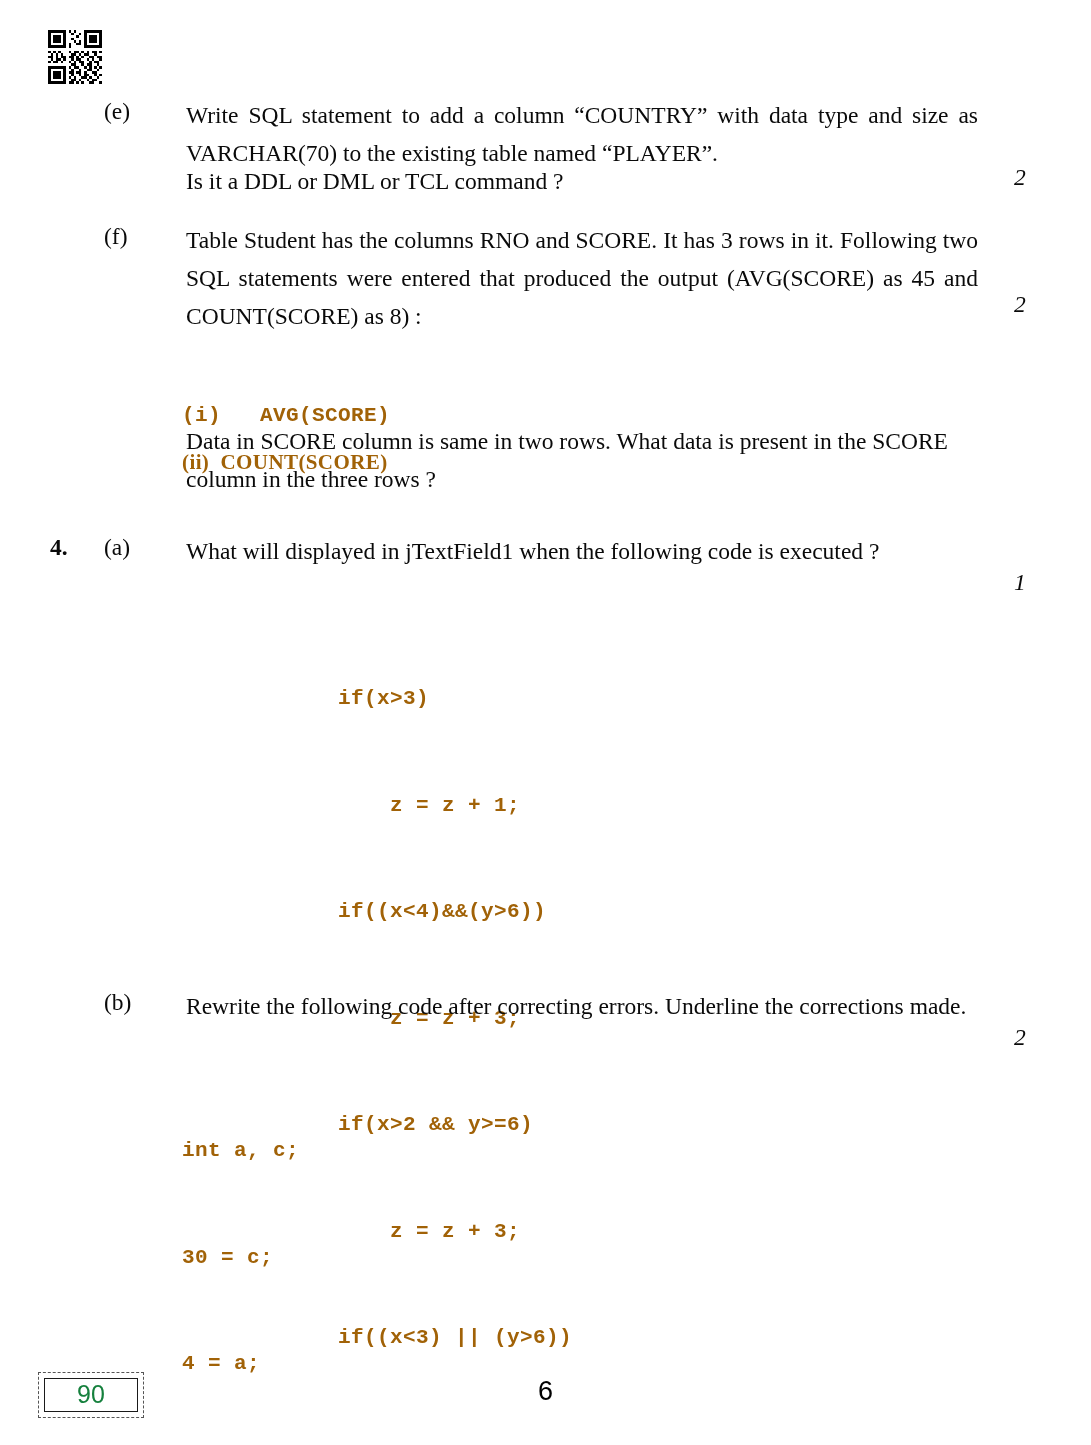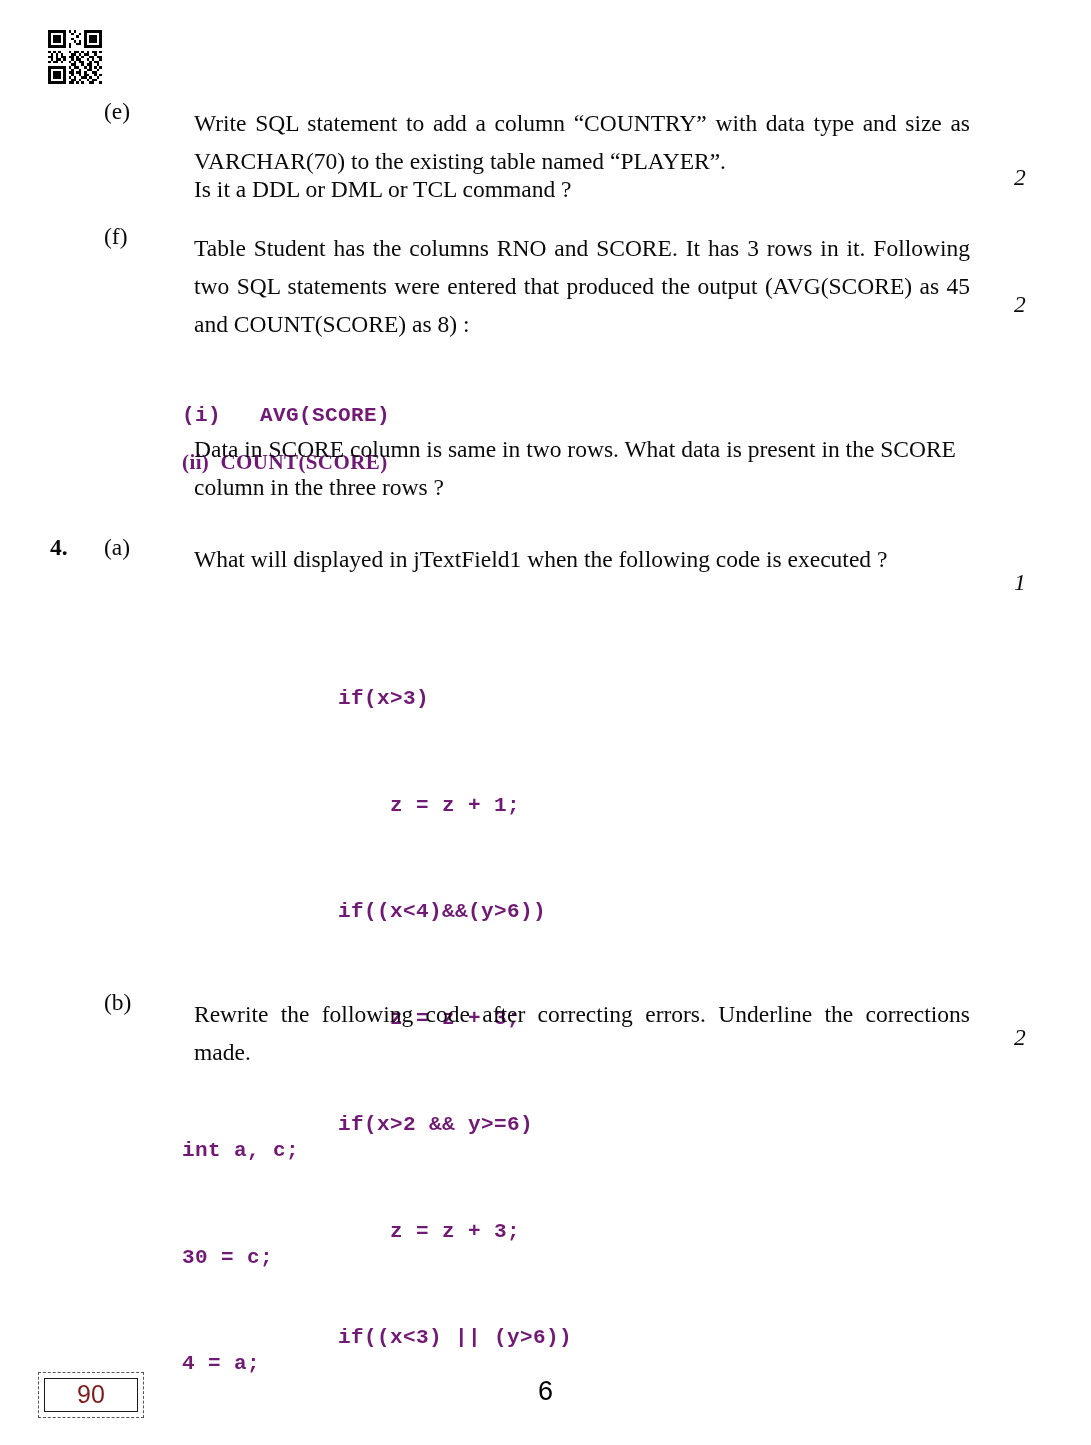--- a/index.html
+++ b/index.html
@@ -64,7 +64,7 @@
     font-family: "Liberation Serif", "DejaVu Serif", serif;
   }
   .qbody.nojustify { text-align: left; }
-  .qbody p { margin: 12px; }
+  .qbody p { margin: 4px; }
   .marks {
     position: absolute;
     left: 1014px;

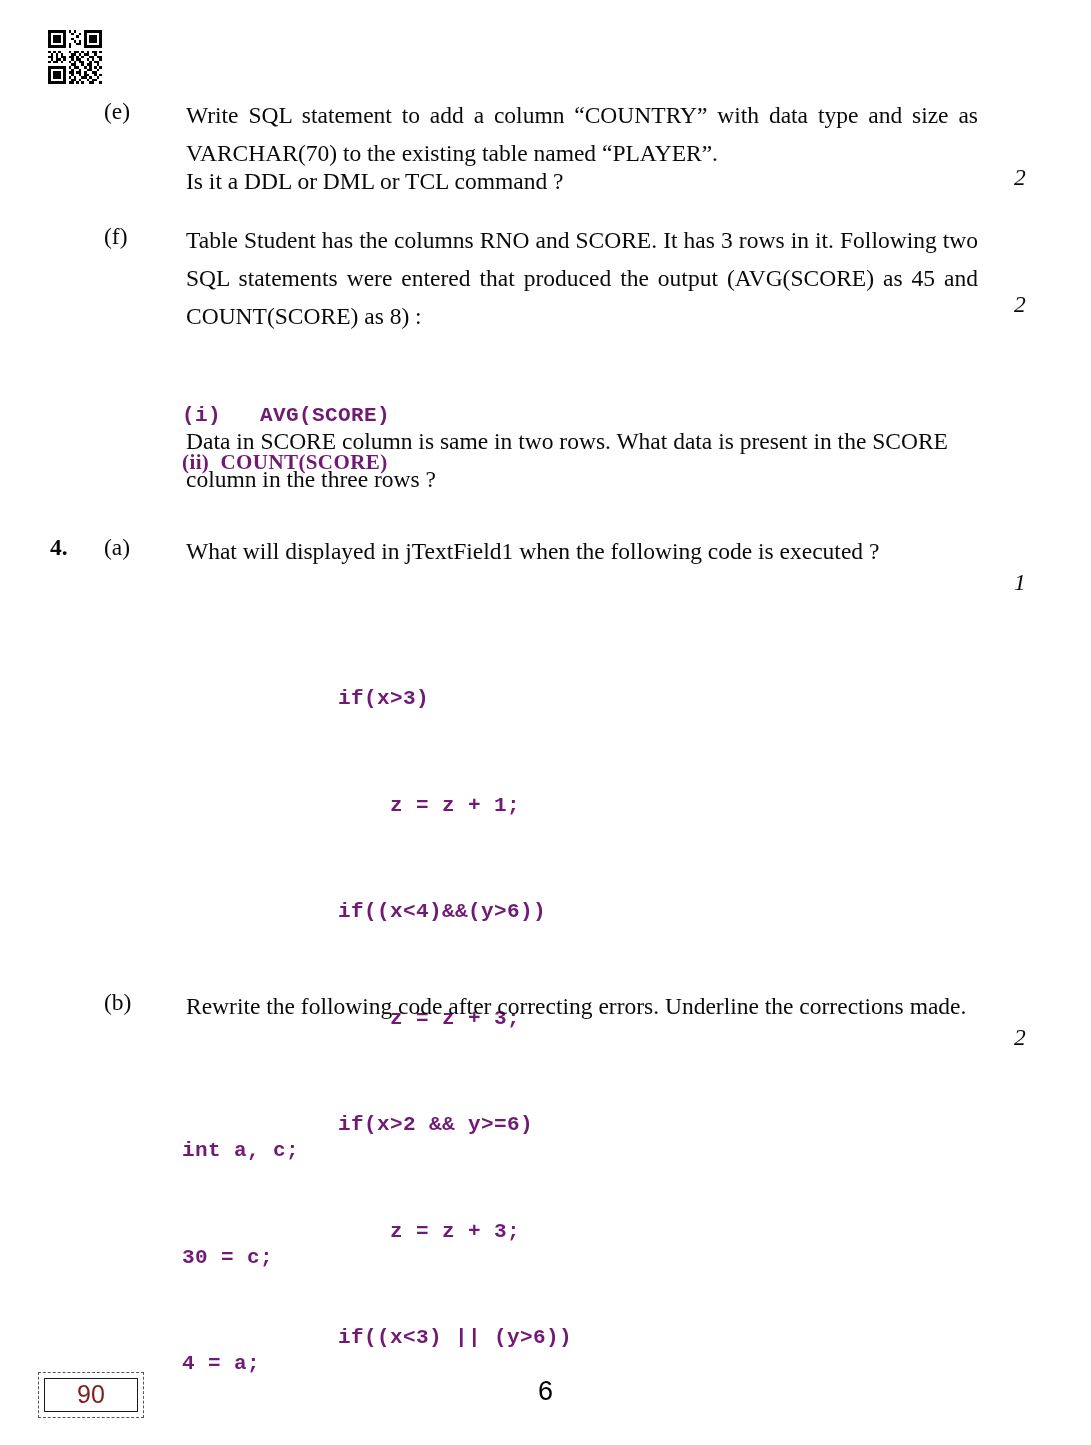--- a/index.html
+++ b/index.html
@@ -86,7 +86,7 @@
     line-height: 36px;
     white-space: pre;
     letter-spacing: 0.4px;
-    color: #701a75;
+    color: #a16207;
   }
   .code .ln { display: block; white-space: pre; }
 

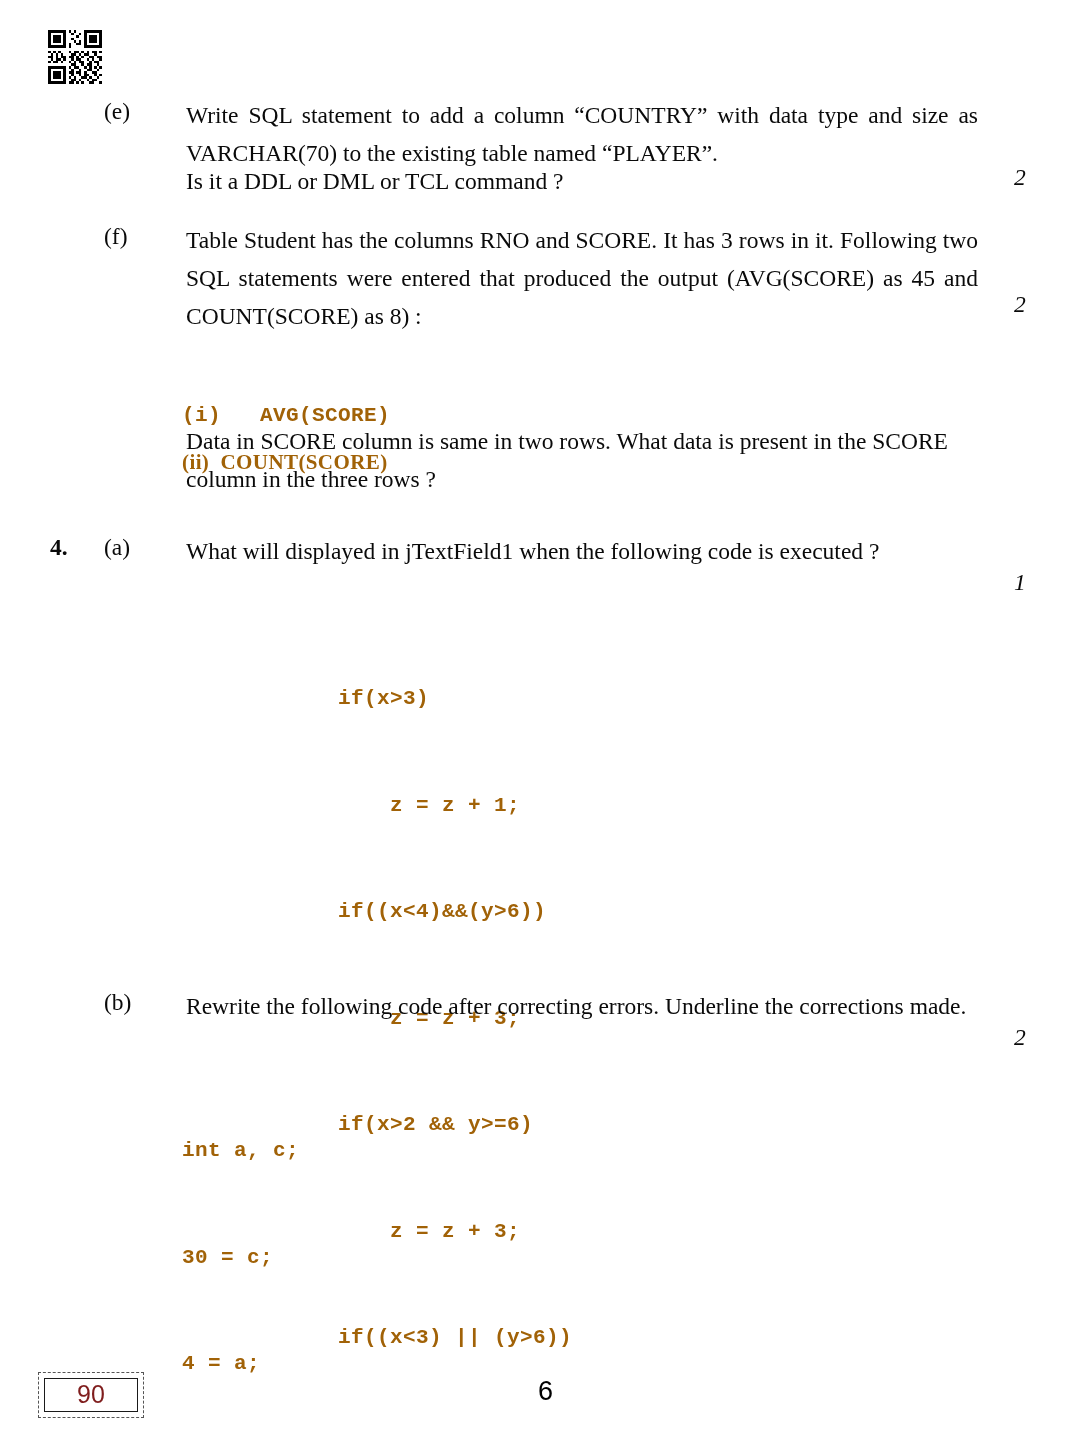--- a/index.html
+++ b/index.html
@@ -105,7 +105,7 @@
     font-size: 25px;
     line-height: 31px;
     text-align: center;
-    color: #7f1d1d;
+    color: #15803d;
   }
   .footer-code-outer {
     position: absolute;

